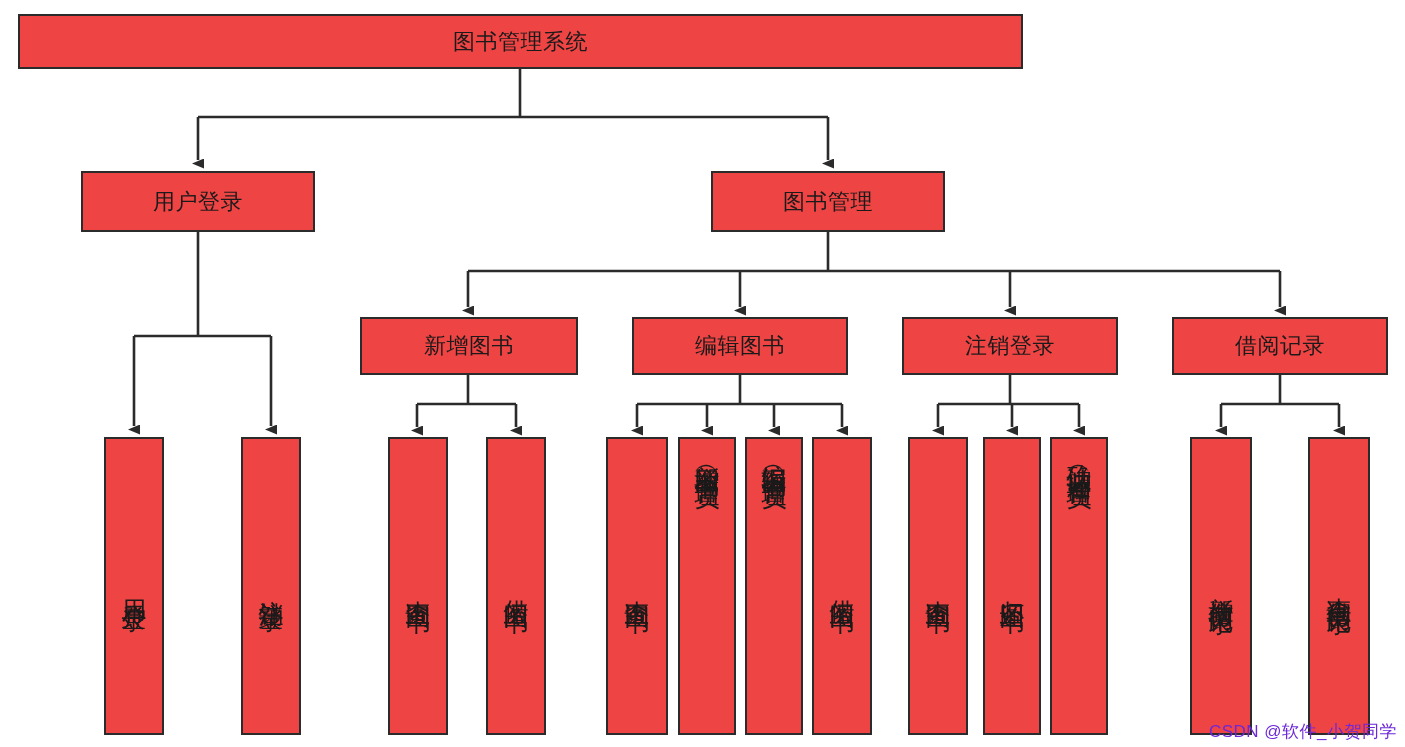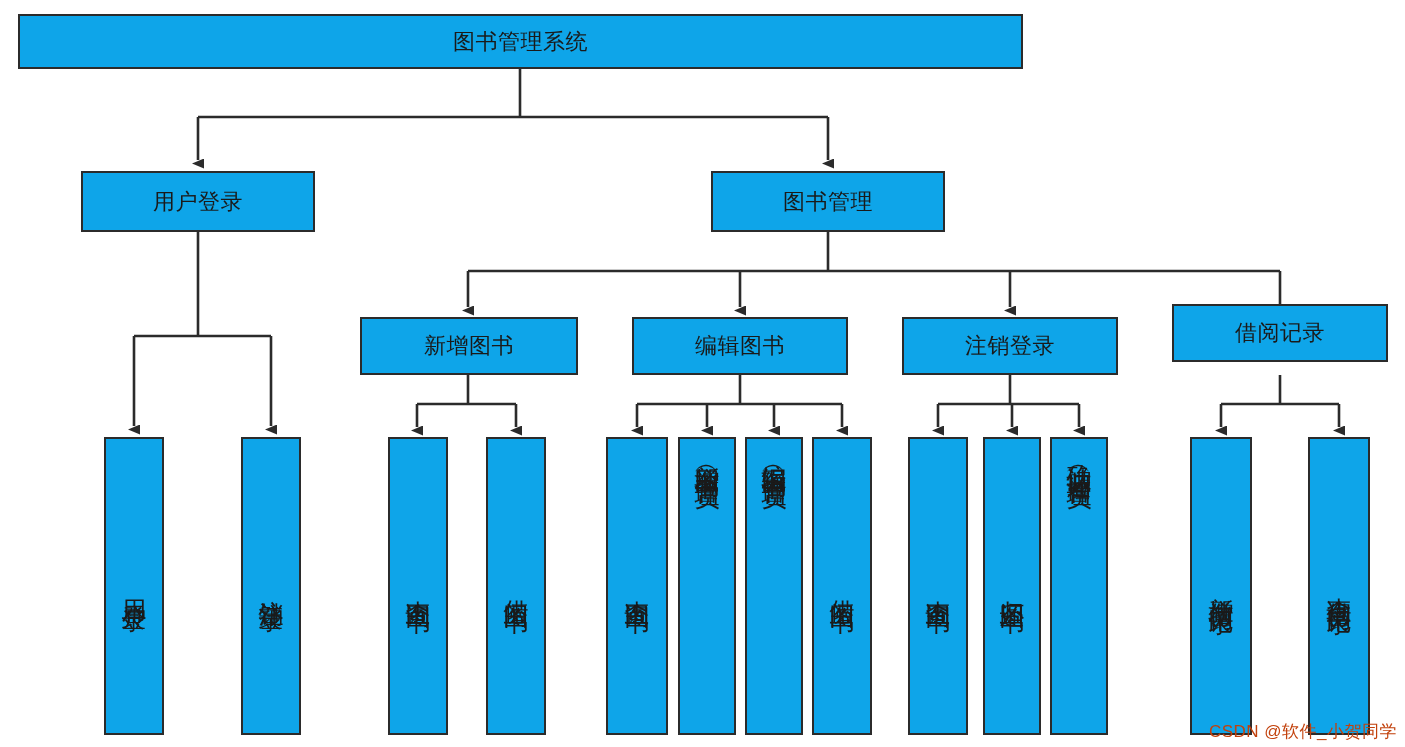--- a/index.html
+++ b/index.html
@@ -30,7 +30,7 @@
     position: absolute;
     box-sizing: border-box;
     border: 2.2px solid #2b2b2b;
-    background: #0ea5e9;
+    background: #ef4444;
     display: flex;
     align-items: center;
     justify-content: center;

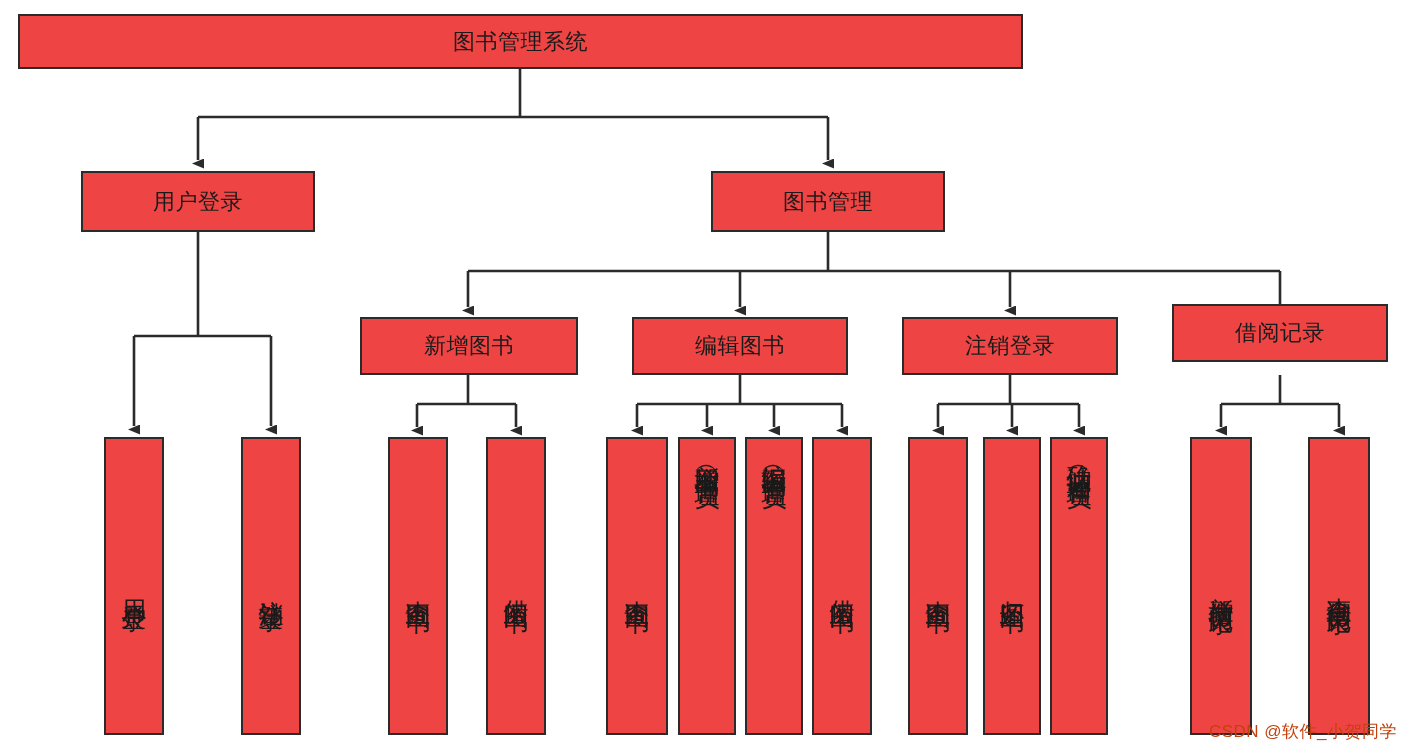--- a/index.html
+++ b/index.html
@@ -151,7 +151,7 @@
   <div class="node horizontal" style="left:902px; top:317px; width:216px; height:58px;">
     <span class="node-label">注销登录</span>
   </div>
-  <div class="node horizontal" style="left:1172px; top:304px; width:216px; height:58px;">
+  <div class="node horizontal" style="left:1172px; top:317px; width:216px; height:58px;">
     <span class="node-label">借阅记录</span>
   </div>
 

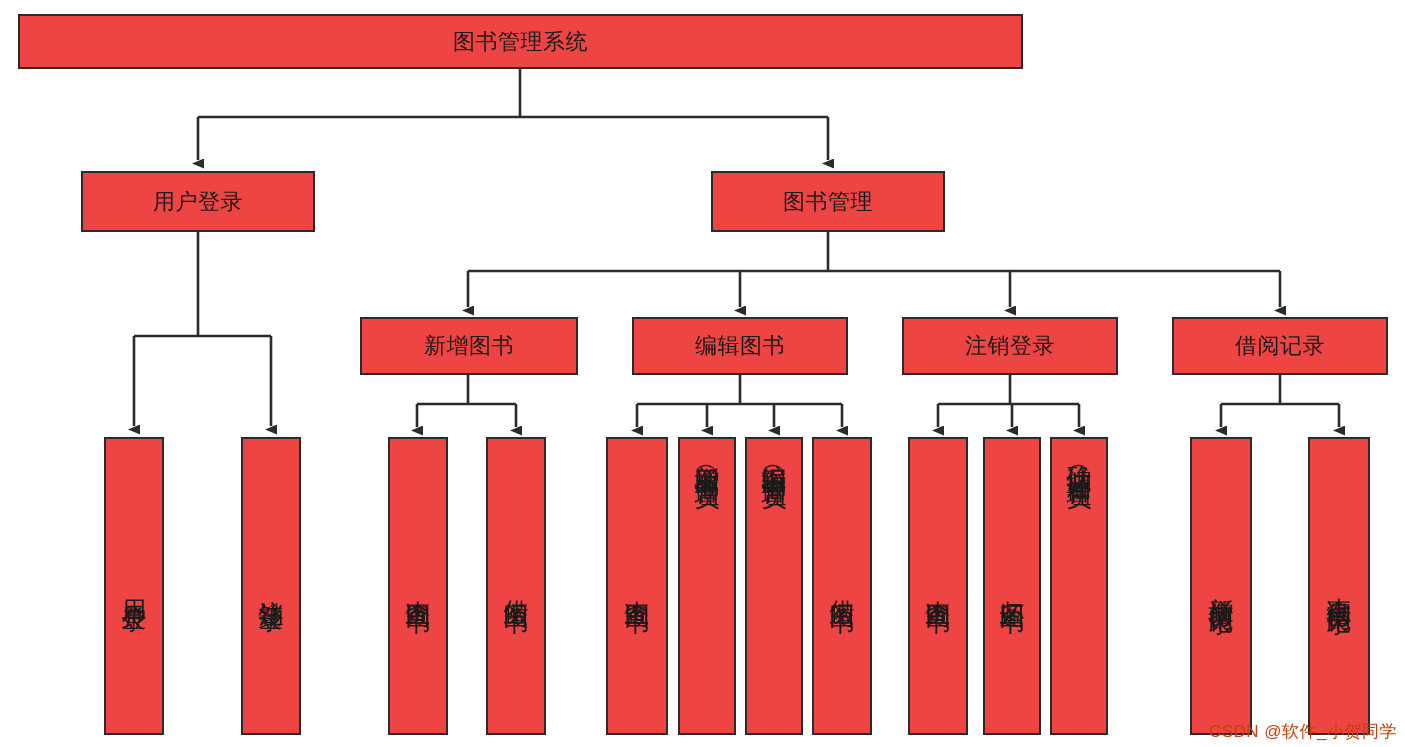--- a/index.html
+++ b/index.html
@@ -67,7 +67,7 @@
     right: 8px;
     bottom: 4px;
     font-size: 17px;
-    color: #c2410c;
+    color: #6d28d9;
     letter-spacing: 0.5px;
     white-space: nowrap;
     pointer-events: none;

